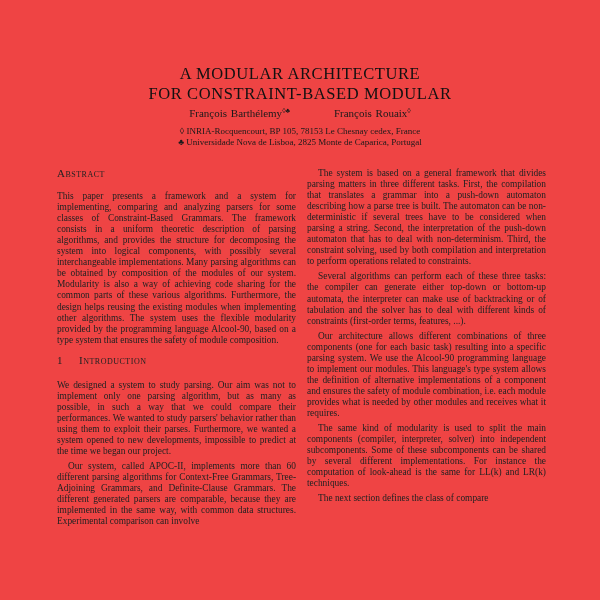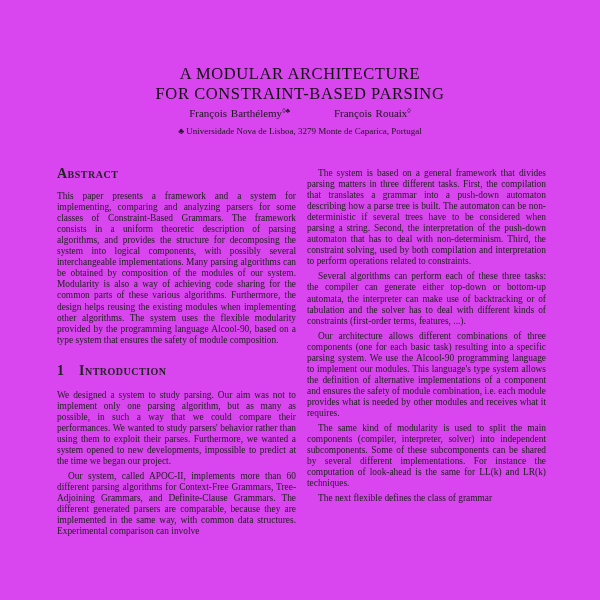--- a/index.html
+++ b/index.html
@@ -12,7 +12,7 @@
     .page {
       position: relative;
       width: 600px; height: 600px;
-      background: #d946ef;
+      background: #ef4444;
     }
     .title-block {
       position: absolute;

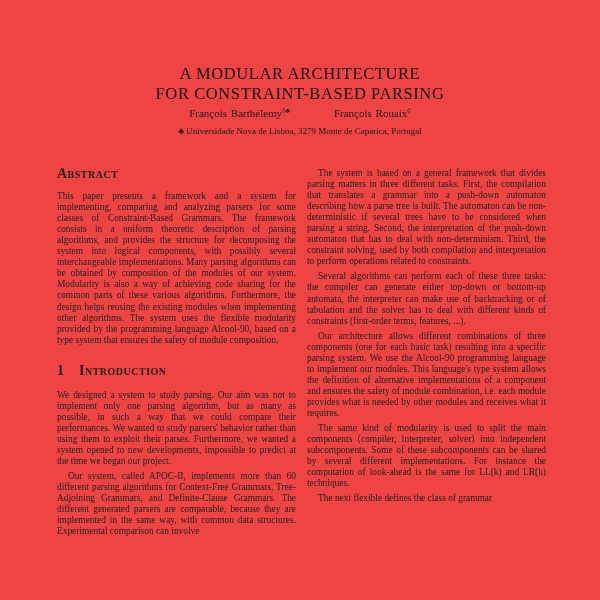--- a/index.html
+++ b/index.html
@@ -71,7 +71,7 @@
 
   <div class="title-block">
     <div class="title-line">A MODULAR ARCHITECTURE</div>
-    <div class="title-line">FOR CONSTRAINT-BASED PARSING</div>
+    <div class="title-line">FOR CONSTRAINT-BASED MODULAR</div>
 
     <div class="authors">
       <span class="author">

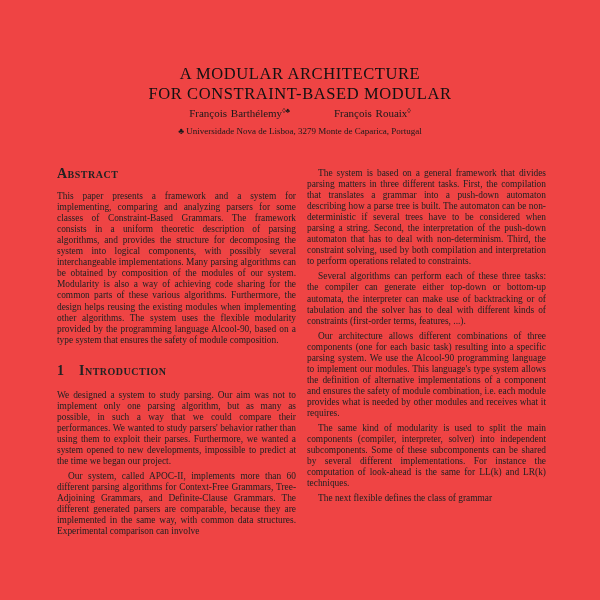--- a/index.html
+++ b/index.html
@@ -83,6 +83,7 @@
     </div>
 
     <div class="affils">
+      <div>◊ INRIA-Rocquencourt, BP 105, 78153 Le Chesnay cedex, France</div>
       <div>♣ Universidade Nova de Lisboa, 3279 Monte de Caparica, Portugal</div>
     </div>
   </div>

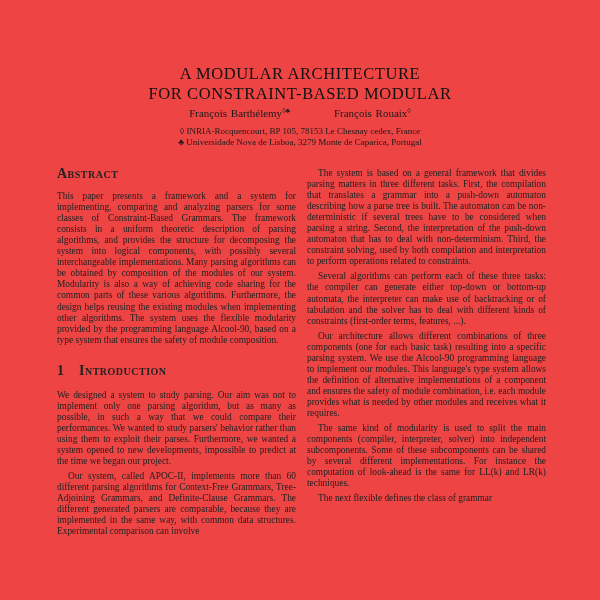--- a/index.html
+++ b/index.html
@@ -84,7 +84,7 @@
 
     <div class="affils">
       <div>◊ INRIA-Rocquencourt, BP 105, 78153 Le Chesnay cedex, France</div>
-      <div>♣ Universidade Nova de Lisboa, 3279 Monte de Caparica, Portugal</div>
+      <div>♣ Universidade Nova de Lisboa, 2825 Monte de Caparica, Portugal</div>
     </div>
   </div>
 

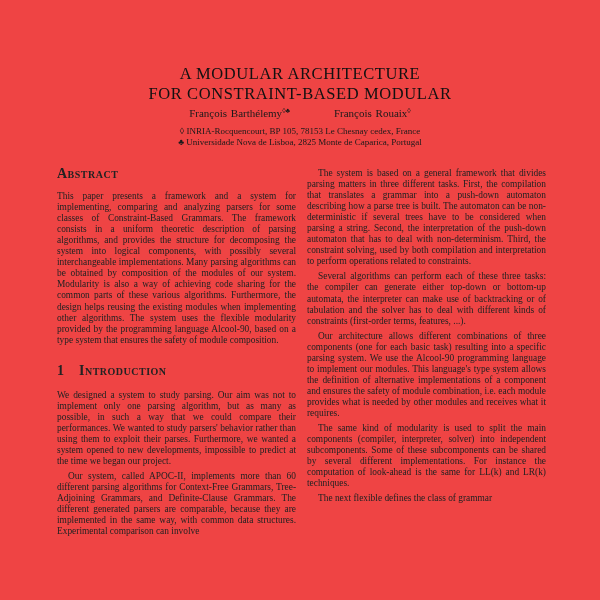--- a/index.html
+++ b/index.html
@@ -52,11 +52,10 @@
     .col.left { left: 57px; }
     .col.right { left: 307px; top: 168px; }
     .section-head {
-      font-size: 14px;
+      font-size: 11px;
       letter-spacing: 0.5px;
       font-variant: small-caps;
       margin-bottom: 11px;
-      font-weight: bold;
     }
     .abstract-head { margin-top: 0; margin-bottom: 12px; }
     .intro-head { margin-top: 19px; margin-bottom: 14px; }

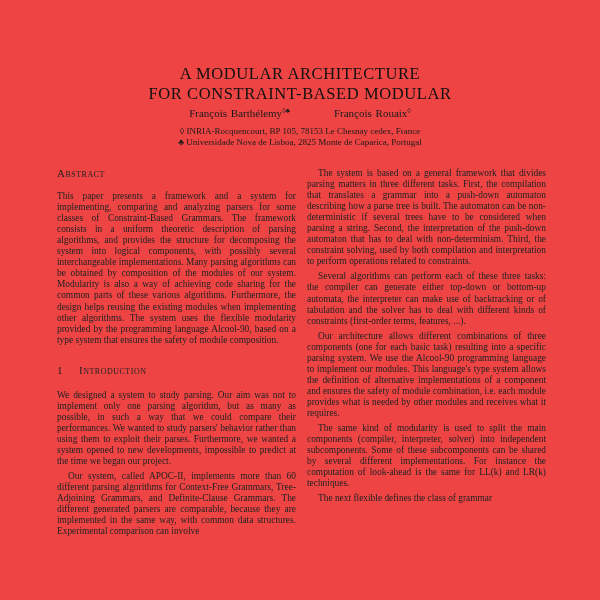--- a/index.html
+++ b/index.html
@@ -58,7 +58,7 @@
       margin-bottom: 11px;
     }
     .abstract-head { margin-top: 0; margin-bottom: 12px; }
-    .intro-head { margin-top: 19px; margin-bottom: 14px; }
+    .intro-head { margin-top: 9px; margin-bottom: 14px; }
     .intro-head .num { display: inline-block; width: 22px; }
     p { margin: 0 0 4px 0; }
     p.indent { text-indent: 11px; }

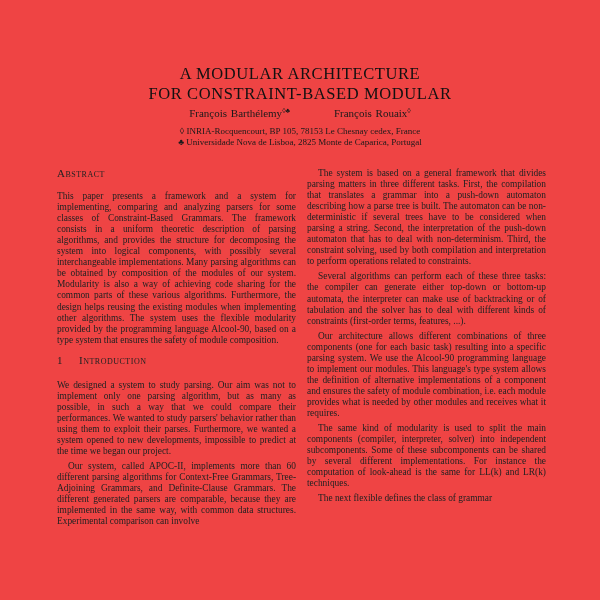--- a/index.html
+++ b/index.html
@@ -103,7 +103,7 @@
     <p class="indent">Several algorithms can perform each of these three tasks: the compiler can generate either top-down or bottom-up automata, the interpreter can make use of backtracking or of tabulation and the solver has to deal with different kinds of constraints (first-order terms, features, ...).</p>
     <p class="indent">Our architecture allows different combinations of three components (one for each basic task) resulting into a specific parsing system. We use the Alcool-90 programming language to implement our modules. This language's type system allows the definition of alternative implementations of a component and ensures the safety of module combination, i.e. each module provides what is needed by other modules and receives what it requires.</p>
     <p class="indent">The same kind of modularity is used to split the main components (compiler, interpreter, solver) into independent subcomponents. Some of these subcomponents can be shared by several different implementations. For instance the computation of look-ahead is the same for LL(k) and LR(k) techniques.</p>
-    <p class="indent">The next flexible defines the class of grammar</p>
+    <p class="indent">The next section defines the class of compare</p>
   </div>
 
 </div>

